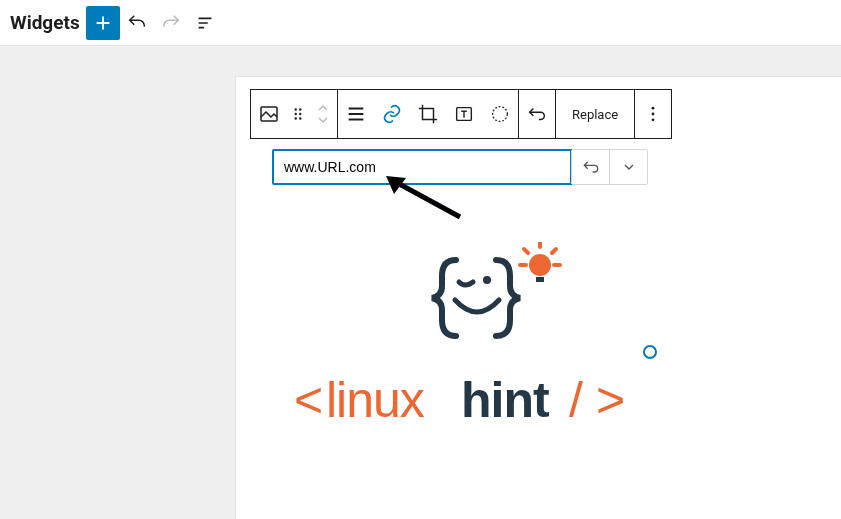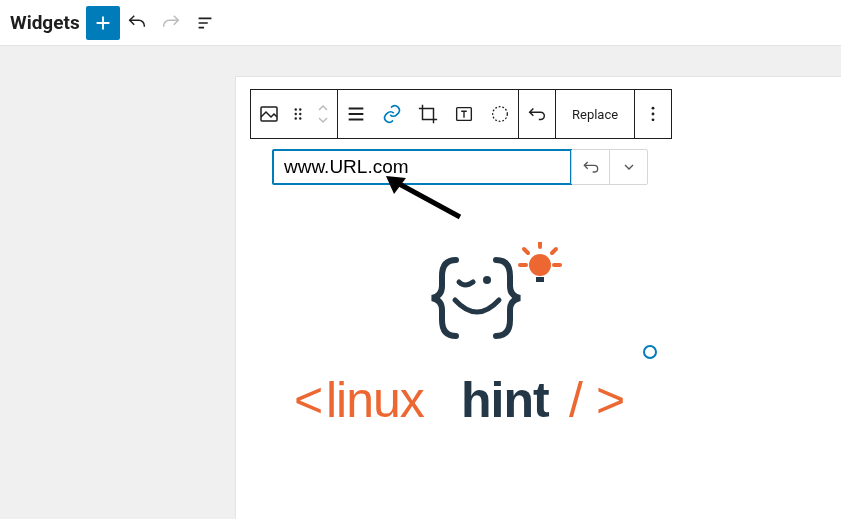--- a/index.html
+++ b/index.html
@@ -124,7 +124,7 @@
     border: 2px solid #007cba;
     border-radius: 2px 0 0 2px;
     outline: none;
-    font-size: 19px;
+    font-size: 14px;
     margin: -1px;
   }
   .link-act {

